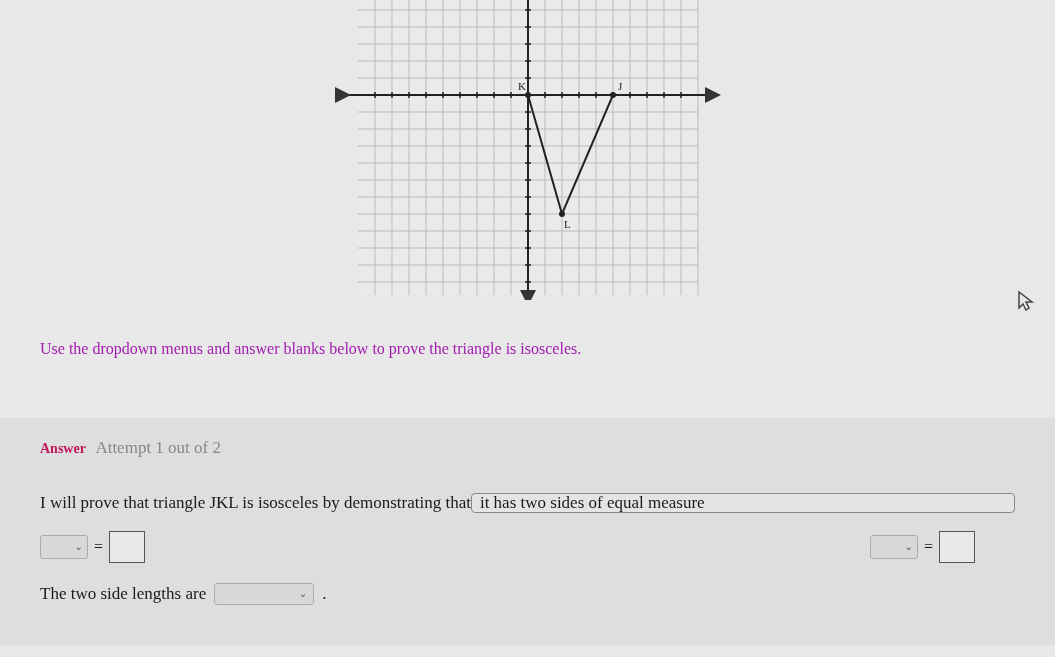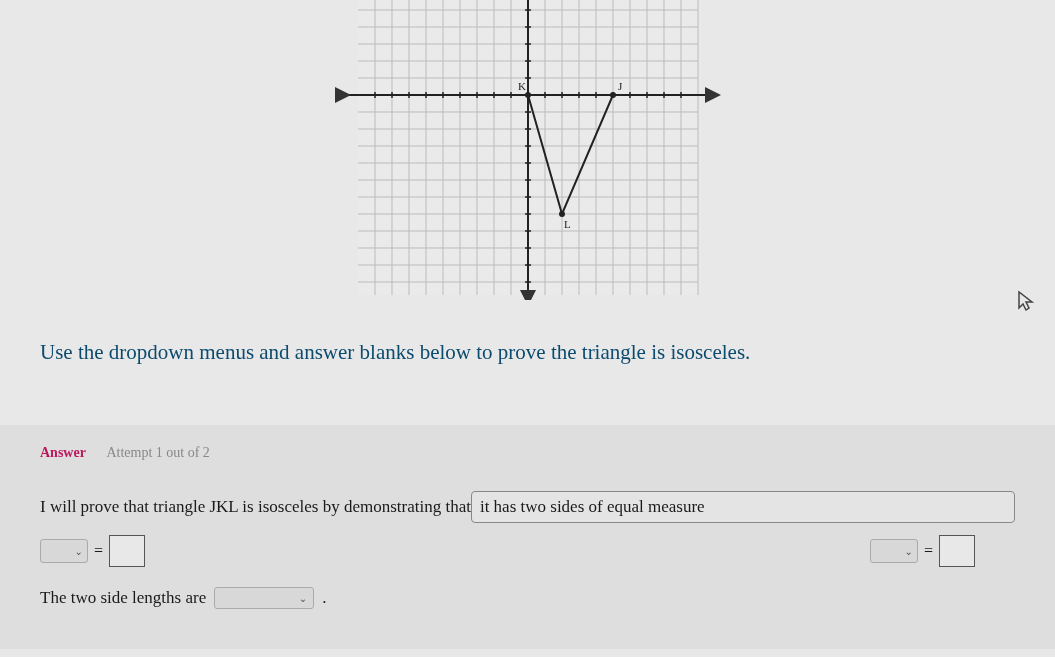--- a/index.html
+++ b/index.html
@@ -22,9 +22,9 @@
       height: 300px;
     }
     .instruction {
-      font-size: 21px;
+      font-size: 16px;
       padding: 40px 40px 20px 40px;
-      color: #0c4a6e;
+      color: #a21caf;
     }
     .answer-section {
       background: #dedede;

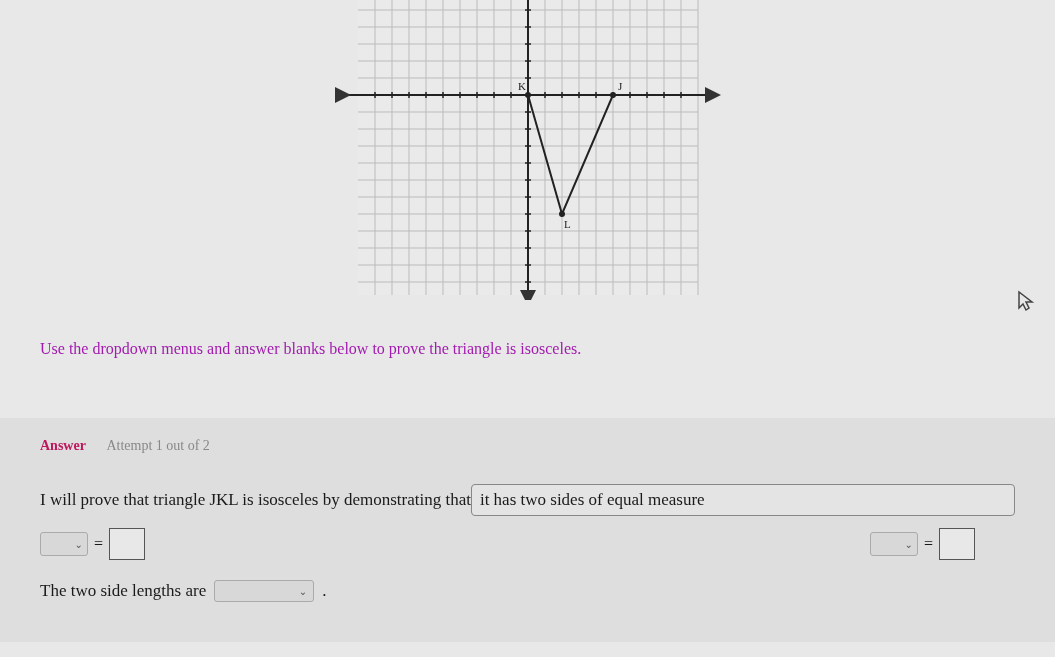--- a/index.html
+++ b/index.html
@@ -41,8 +41,8 @@
     }
     .attempt-text {
       color: #888;
-      font-size: 14px;
-      margin-left: 17px;
+      font-size: 17px;
+      margin-left: 6px;
     }
     .proof-line {
       font-size: 17px;

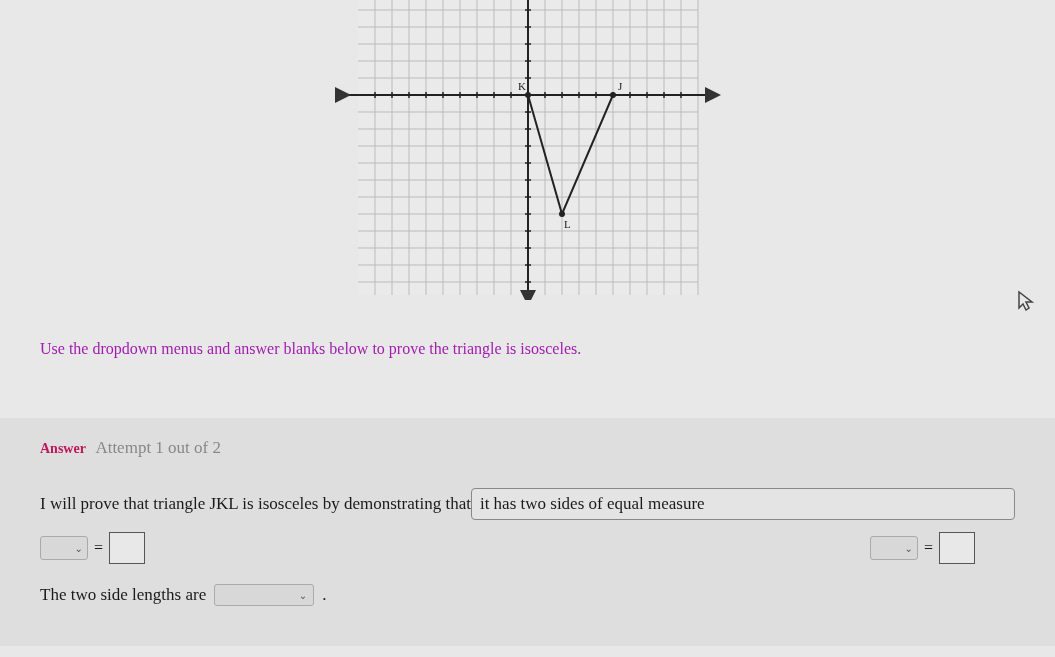--- a/index.html
+++ b/index.html
@@ -62,7 +62,7 @@
       font-size: 17px;
       font-family: inherit;
       min-width: 380px;
-      height: 32px;
+      height: 20px;
       cursor: pointer;
       flex: 1;
     }

